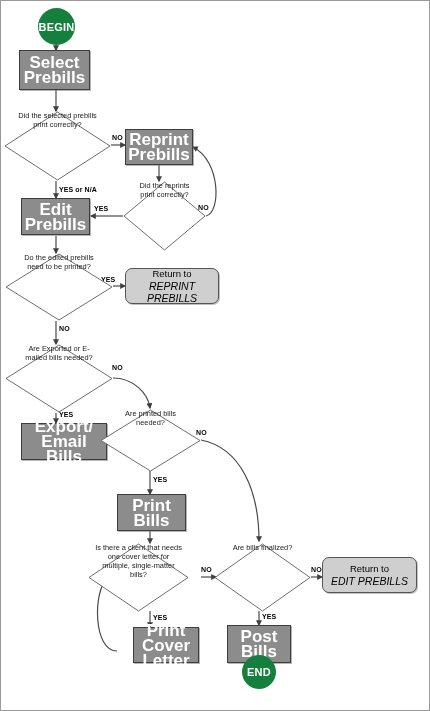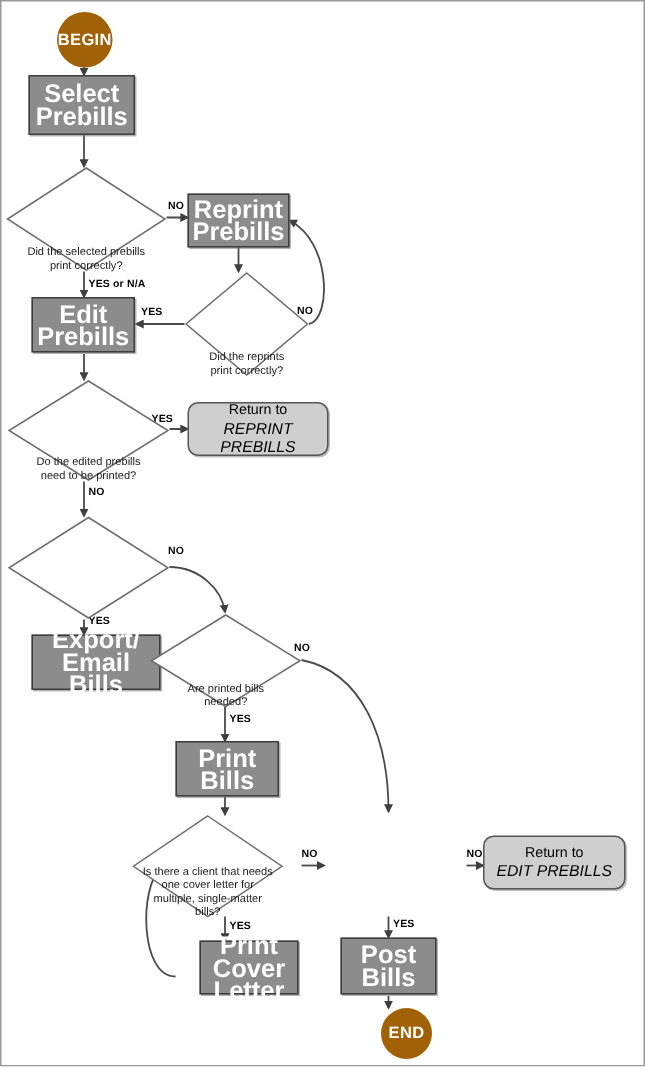--- a/index.html
+++ b/index.html
@@ -32,7 +32,7 @@
     text-align:center;
   }
   .terminator{
-    background:#a16207;
+    background:#15803d;
     border-radius:50%;
     color:#ffffff;
     font-weight:bold;

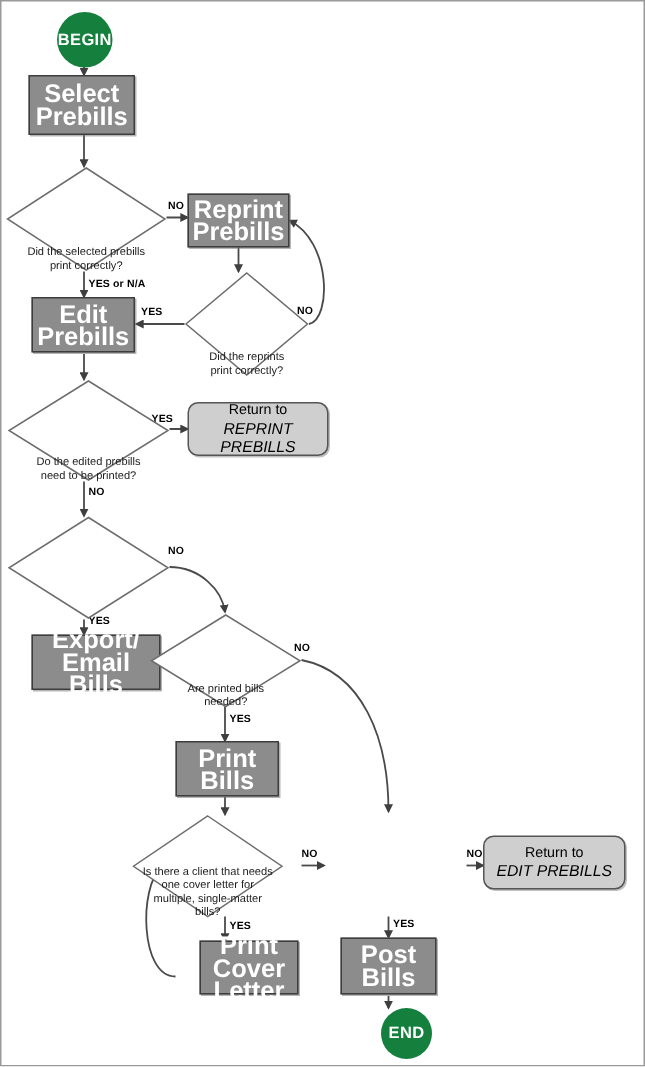--- a/index.html
+++ b/index.html
@@ -62,7 +62,7 @@
   .decision{
     position:absolute;
     display:flex;
-    align-items:flex-end;
+    align-items:flex-start;
     justify-content:center;
     text-align:center;
   }

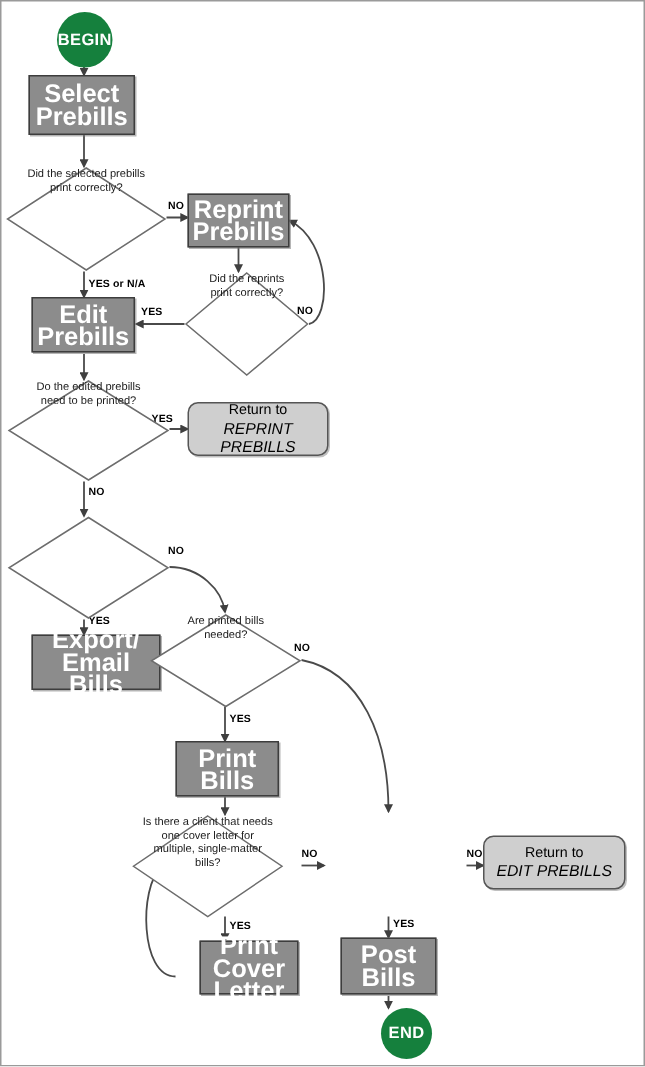--- a/index.html
+++ b/index.html
@@ -206,6 +206,7 @@
     <svg class="dshape" viewBox="0 0 108 69" preserveAspectRatio="none">
       <polygon points="54,1 107,34.5 54,68 1,34.5" fill="#ffffff" stroke="#6d6d6d" stroke-width="1"></polygon>
     </svg>
+    <div class="dtext">Are Exported or E-mailed bills needed?</div>
   </div>
 
   <div class="node process" style="left:20px;top:422px;width:86px;height:37px;">

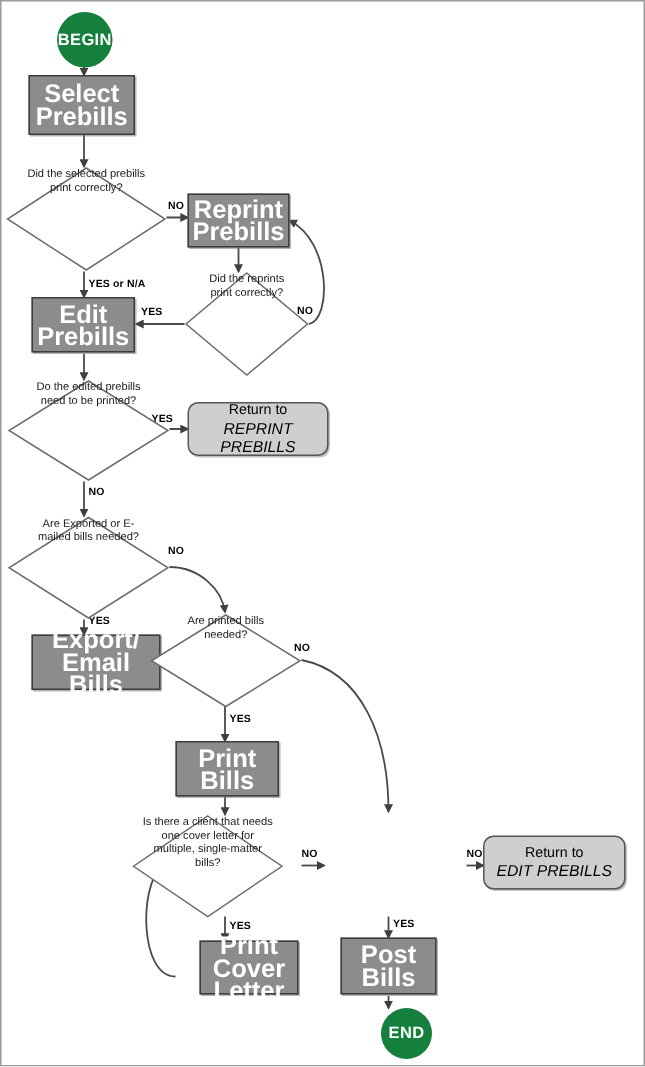--- a/index.html
+++ b/index.html
@@ -244,6 +244,12 @@
     </div>
   </div>
 
+  <div class="decision" style="left:213px;top:542px;width:97px;height:69px;">
+    <svg class="dshape" viewBox="0 0 97 69" preserveAspectRatio="none">
+      <polygon points="48.5,1 96,34.5 48.5,68 1,34.5" fill="#ffffff" stroke="#6d6d6d" stroke-width="1"></polygon>
+    </svg>
+    <div class="dtext">Are bills finalized?</div>
+  </div>
 
   <div class="node refbox" style="left:321px;top:556px;width:95px;height:36px;">
     <div>

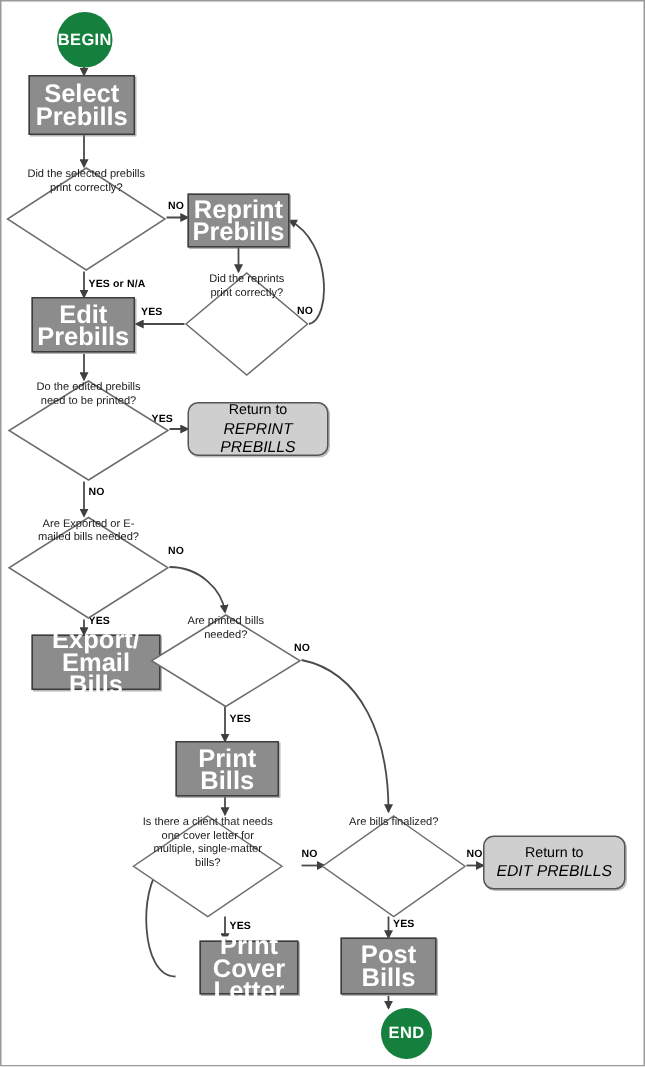--- a/index.html
+++ b/index.html
@@ -265,7 +265,7 @@
     </div>
   </div>
 
-  <div class="node terminator" style="left:241px;top:671px;width:34px;height:34px;margin-left:12px;">
+  <div class="node terminator" style="left:241px;top:654px;width:34px;height:34px;">
     <span>END</span>
   </div>
 

